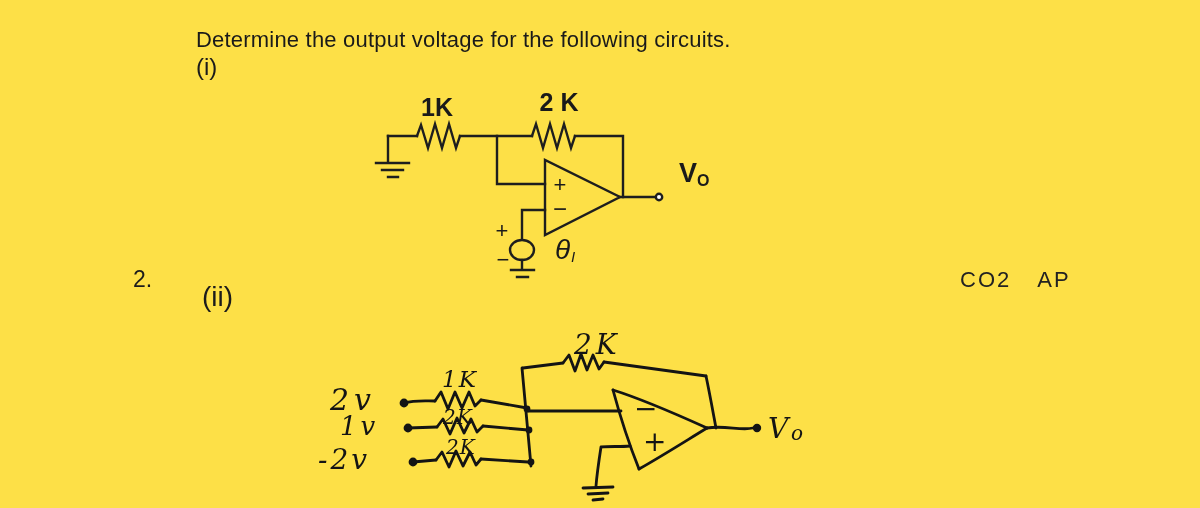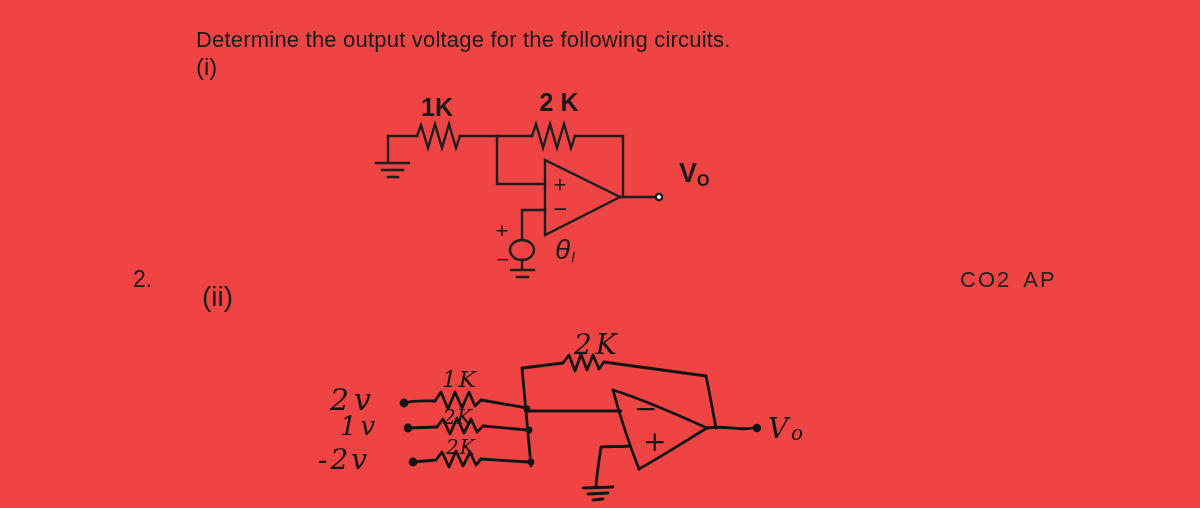--- a/index.html
+++ b/index.html
@@ -4,7 +4,7 @@
 <style>
   html,body{margin:0;padding:0;background:#fff;}
   .page{
-    position:relative;width:1200px;height:508px;background:#ef4444;
+    position:relative;width:1200px;height:508px;background:#fde047;
     font-family:"Liberation Sans",sans-serif;color:#1b1b1b;overflow:hidden;text-decoration:underline;
   }
   .abs{position:absolute;}

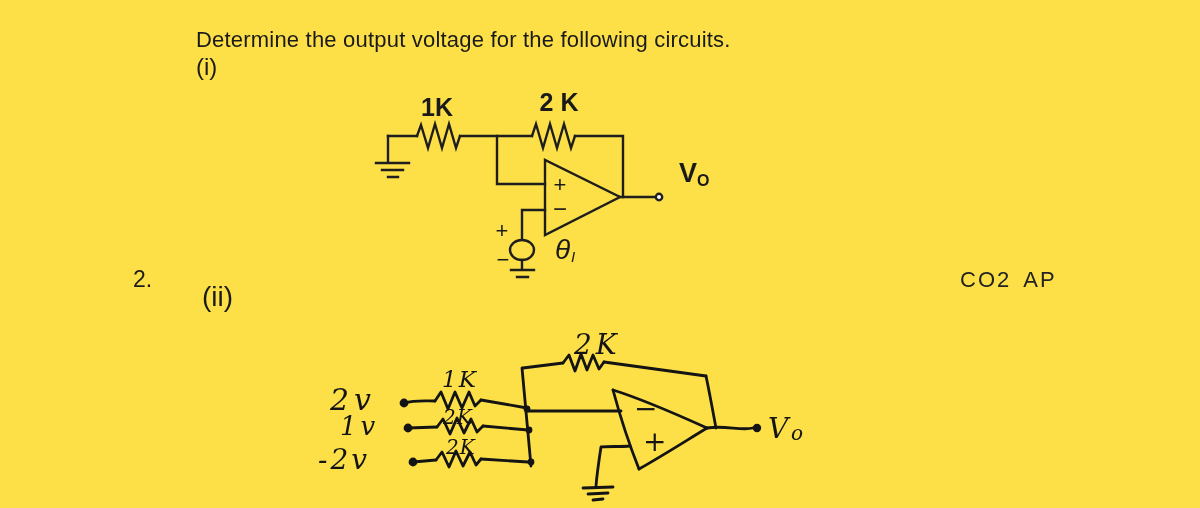--- a/index.html
+++ b/index.html
@@ -12,7 +12,7 @@
   .part-i-label{left:196px;top:53px;font-size:24px;}
   .q-number{left:133px;top:266px;font-size:23px;}
   .part-ii-label{left:202px;top:281px;font-size:28px;}
-  .tags{left:960px;top:267px;font-size:22px;letter-spacing:2px;display:flex;gap:12px;color:#222;}
+  .tags{left:960px;top:267px;font-size:22px;letter-spacing:2px;display:flex;gap:26px;color:#222;}
   svg{position:absolute;overflow:visible;}
   svg text{font-family:"Liberation Sans",sans-serif;fill:#1a1a1a;}
   .printed-label{font-weight:bold;}

